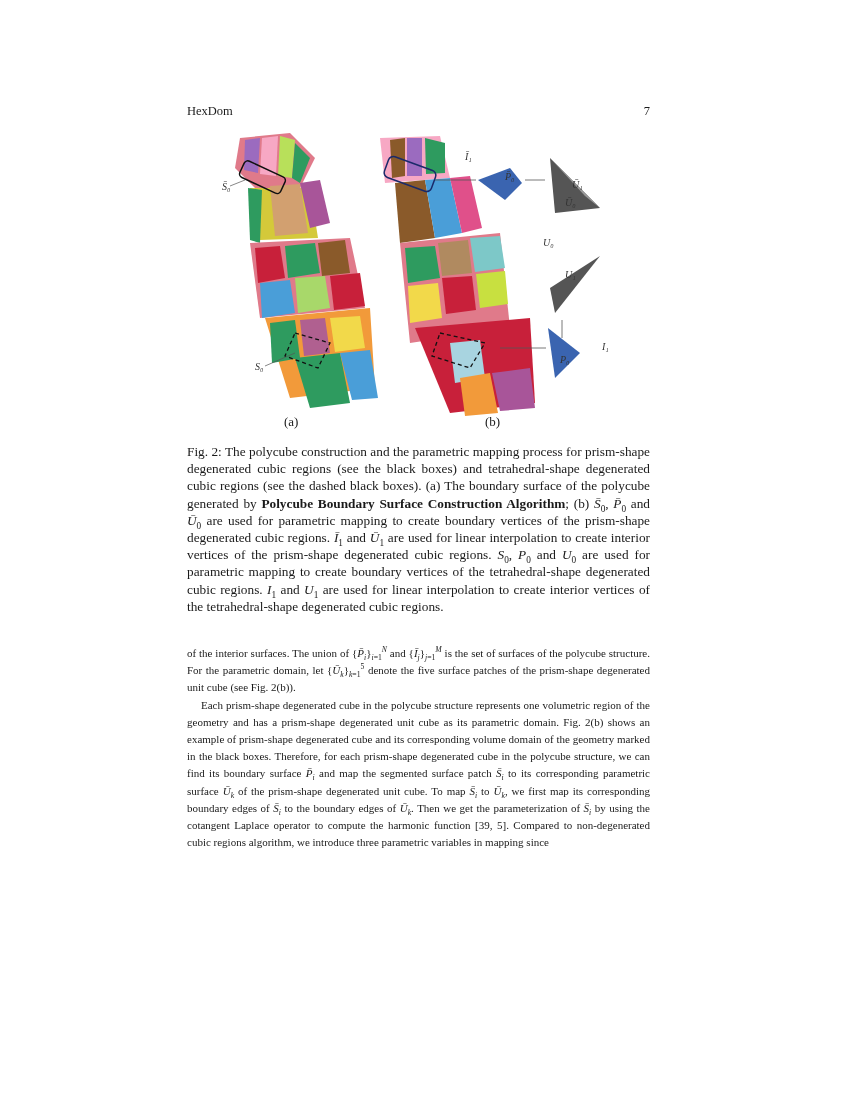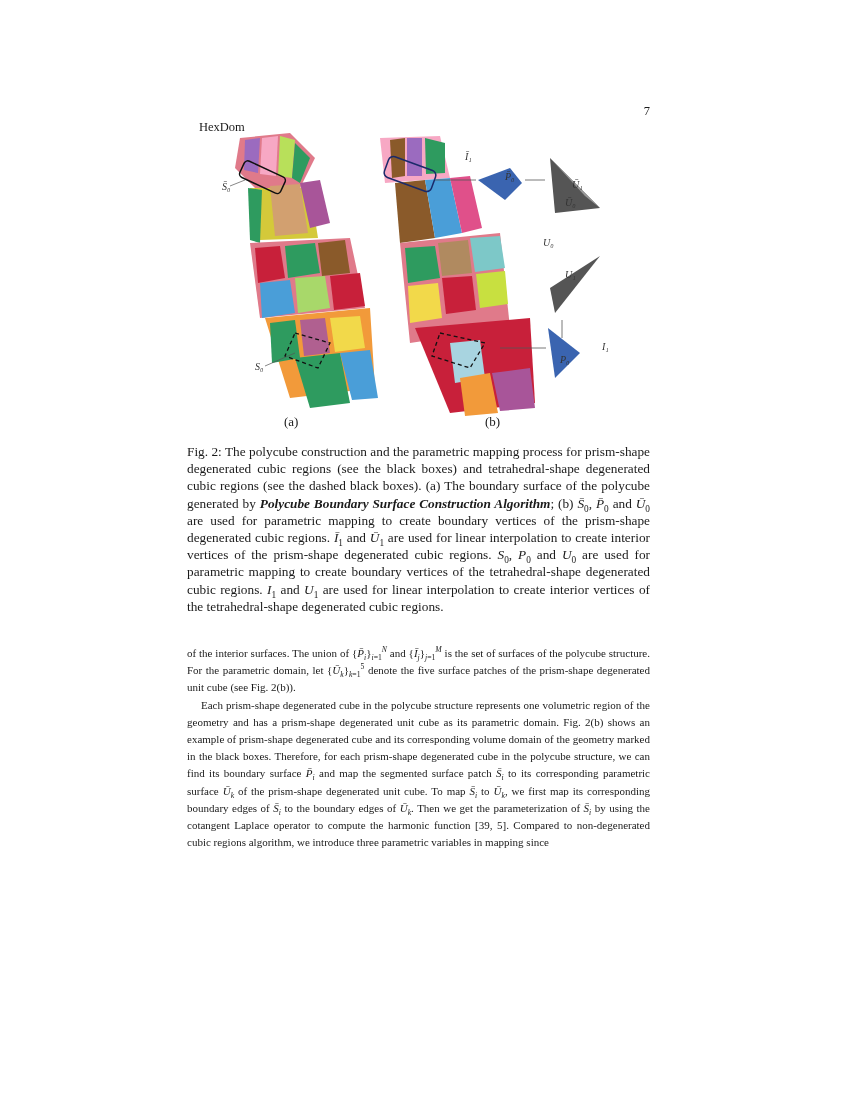--- a/index.html
+++ b/index.html
@@ -6,7 +6,7 @@
   body { width:850px; height:1100px; position:relative; overflow:hidden;
          font-family:"Liberation Serif", "DejaVu Serif", serif; color:#1a1a1a; }
   .header { position:absolute; top:104px; left:187px; width:463px; font-size:12.5px; }
-  .header .left { position:absolute; left:12px; top:0;margin-top:16px; }
+  .header .left { position:absolute; left:0; top:0; }
   .header .right { position:absolute; right:0; top:0; }
   .figure { position:absolute; left:200px; top:128px; width:460px; height:300px; }
   .sublabel { position:absolute; font-size:13px; top:414px; }

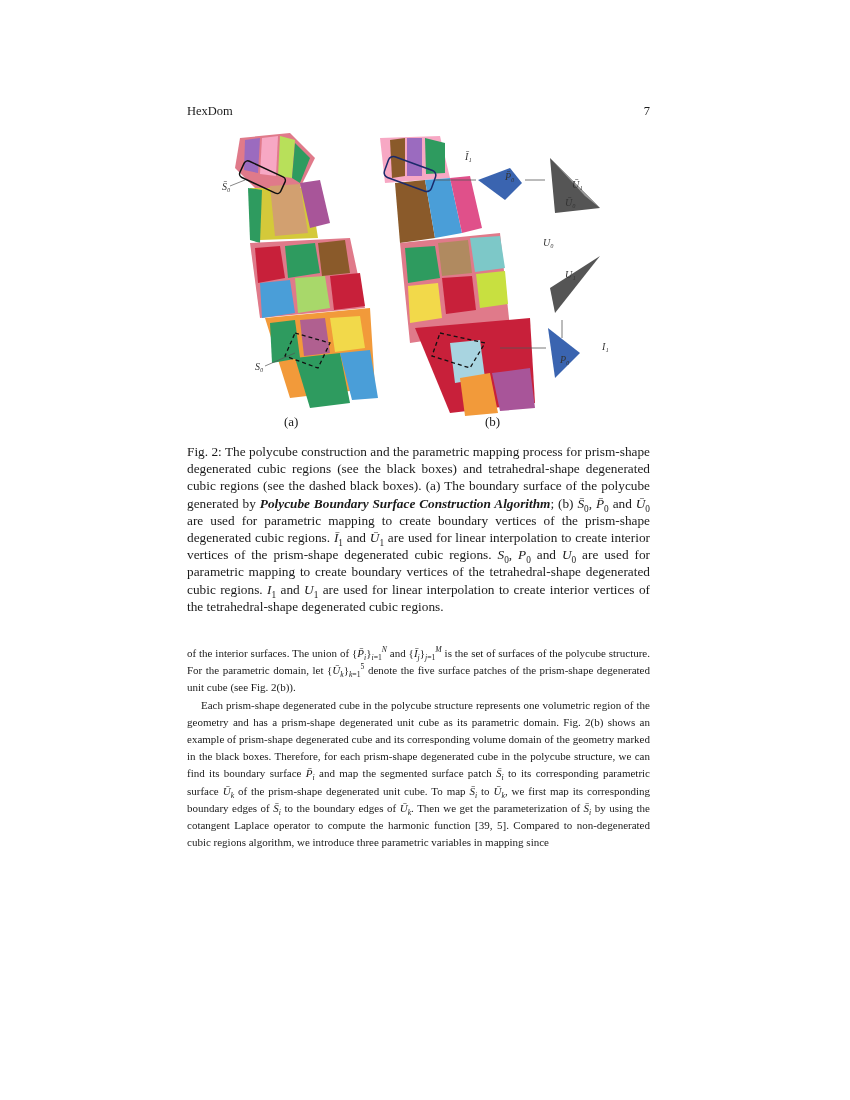--- a/index.html
+++ b/index.html
@@ -16,7 +16,7 @@
   .body { position:absolute; top:645px; left:187px; width:463px; font-size:11px; line-height:17.2px; }
   .body p.indent { text-indent:14px; }
   i { font-style:italic; }
-  b { font-weight:bold;font-style:italic; }
+  b { font-weight:bold; }
   sub, sup { font-size:70%; line-height:0; }
   .lbl { font-family:"Liberation Serif", serif; font-style:italic; font-size:10px; fill:#333; }
 </style>

